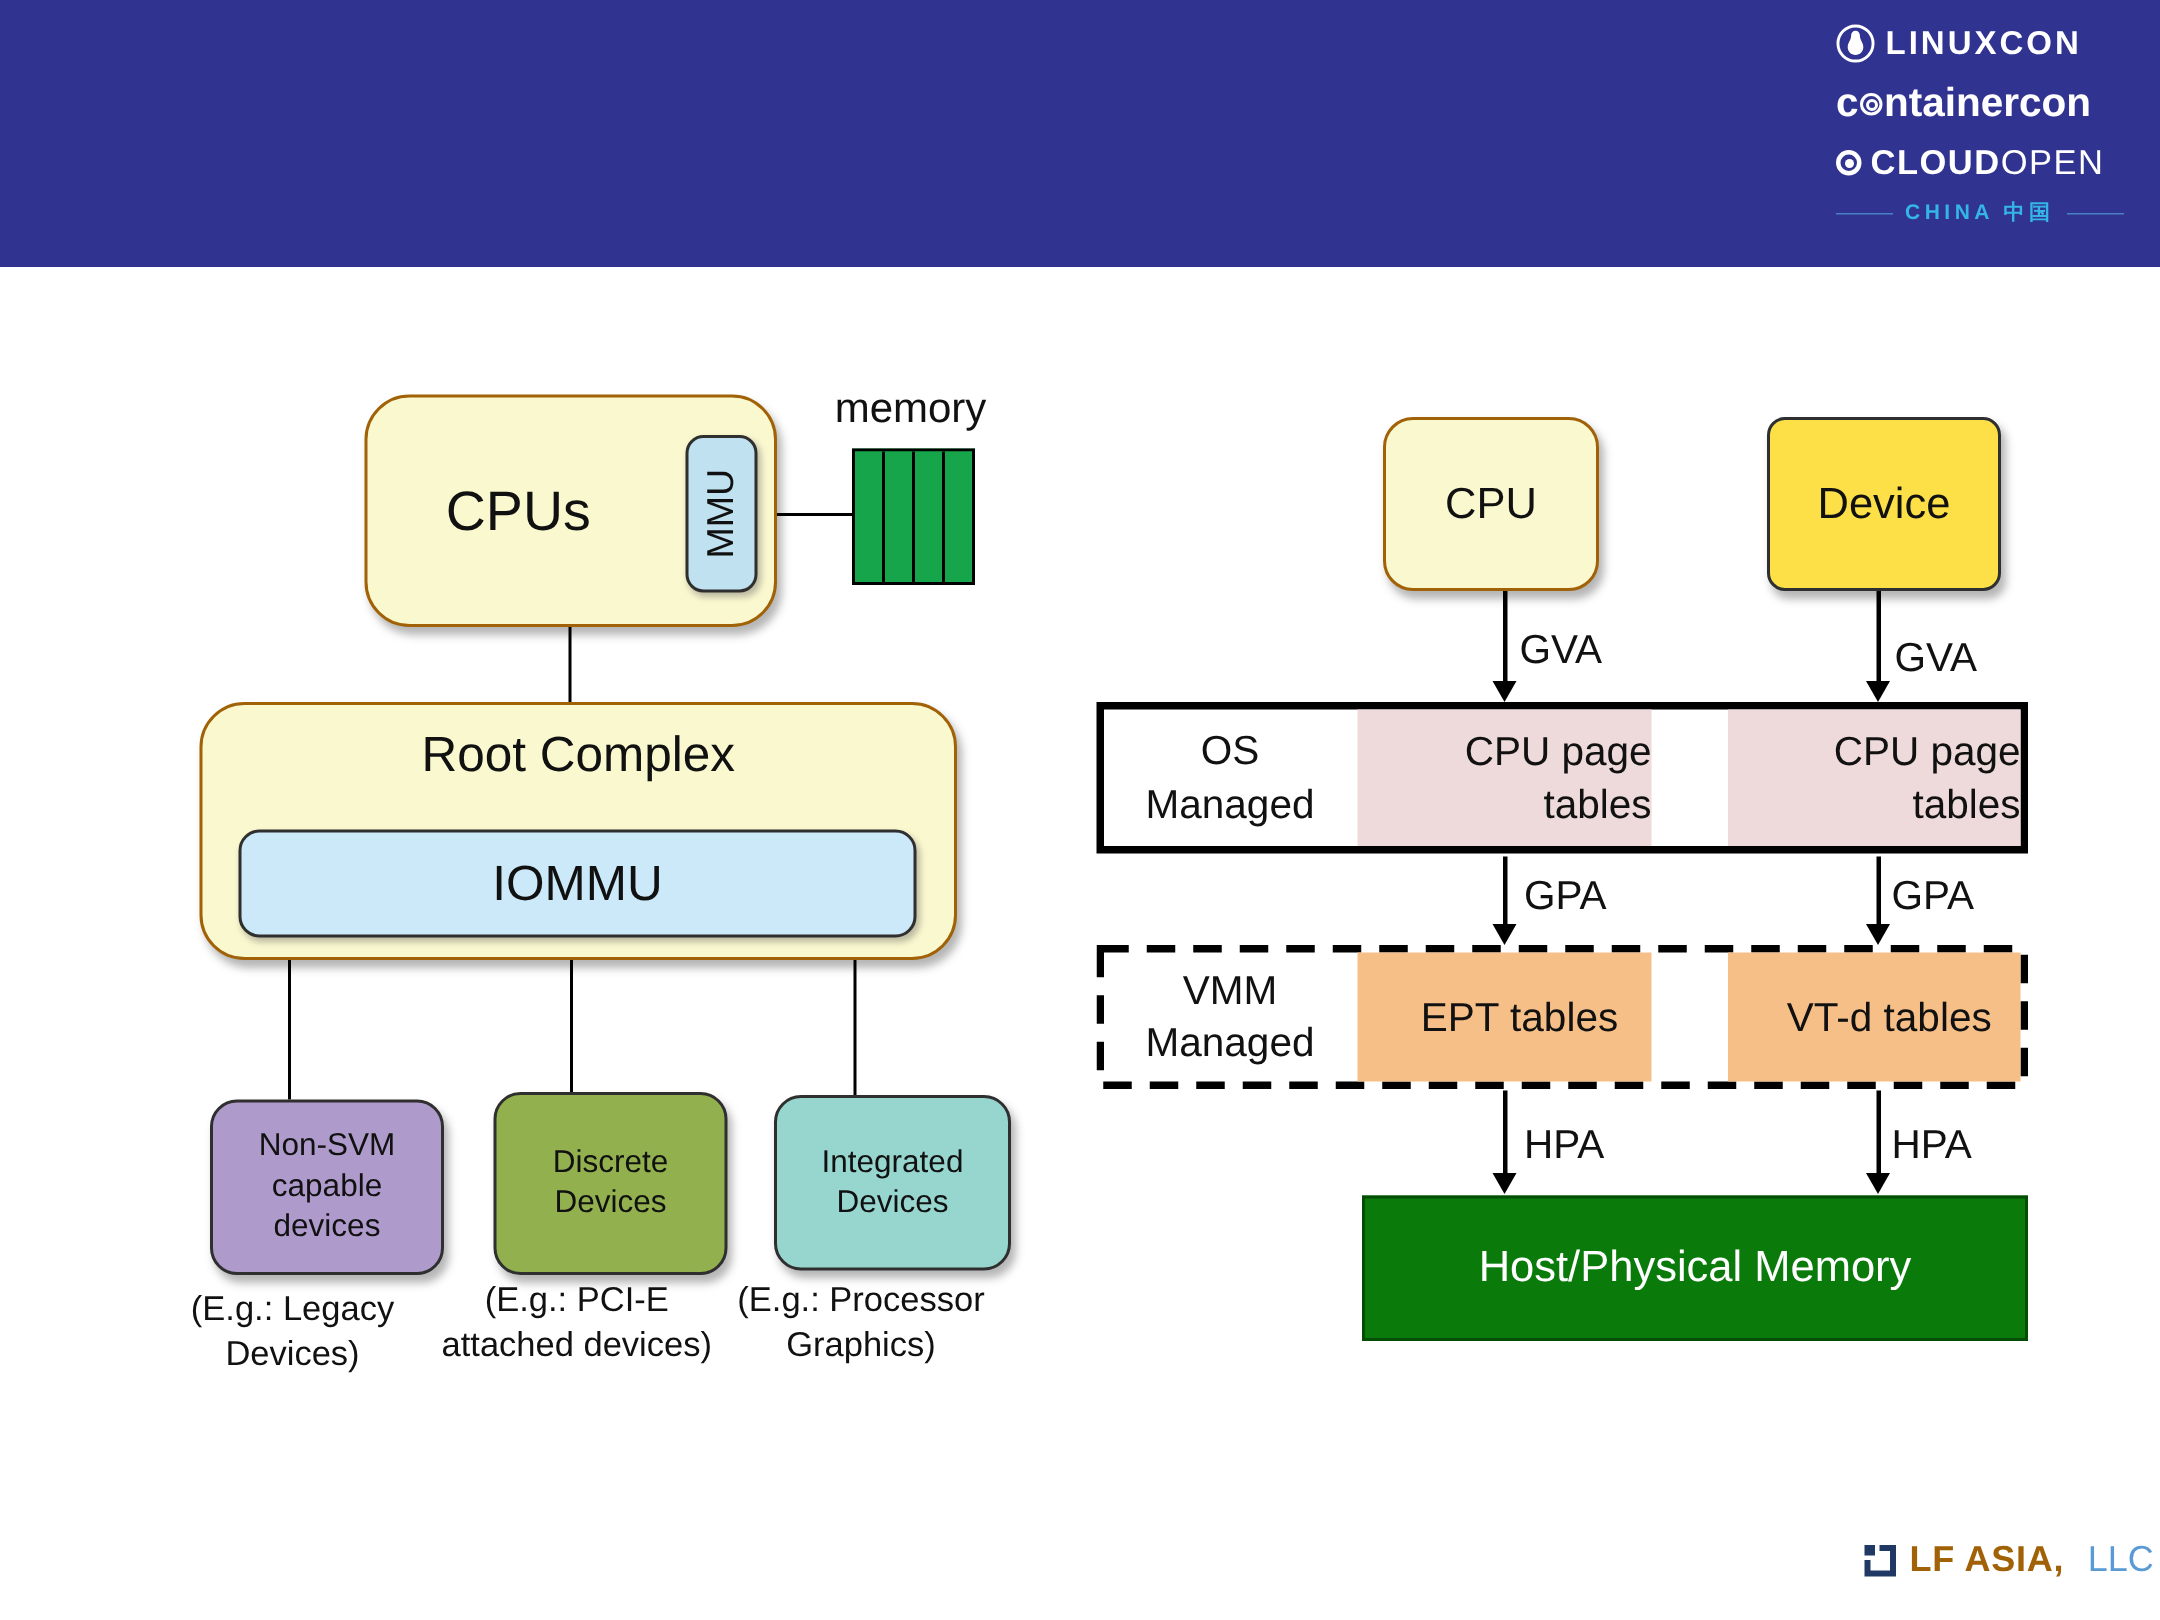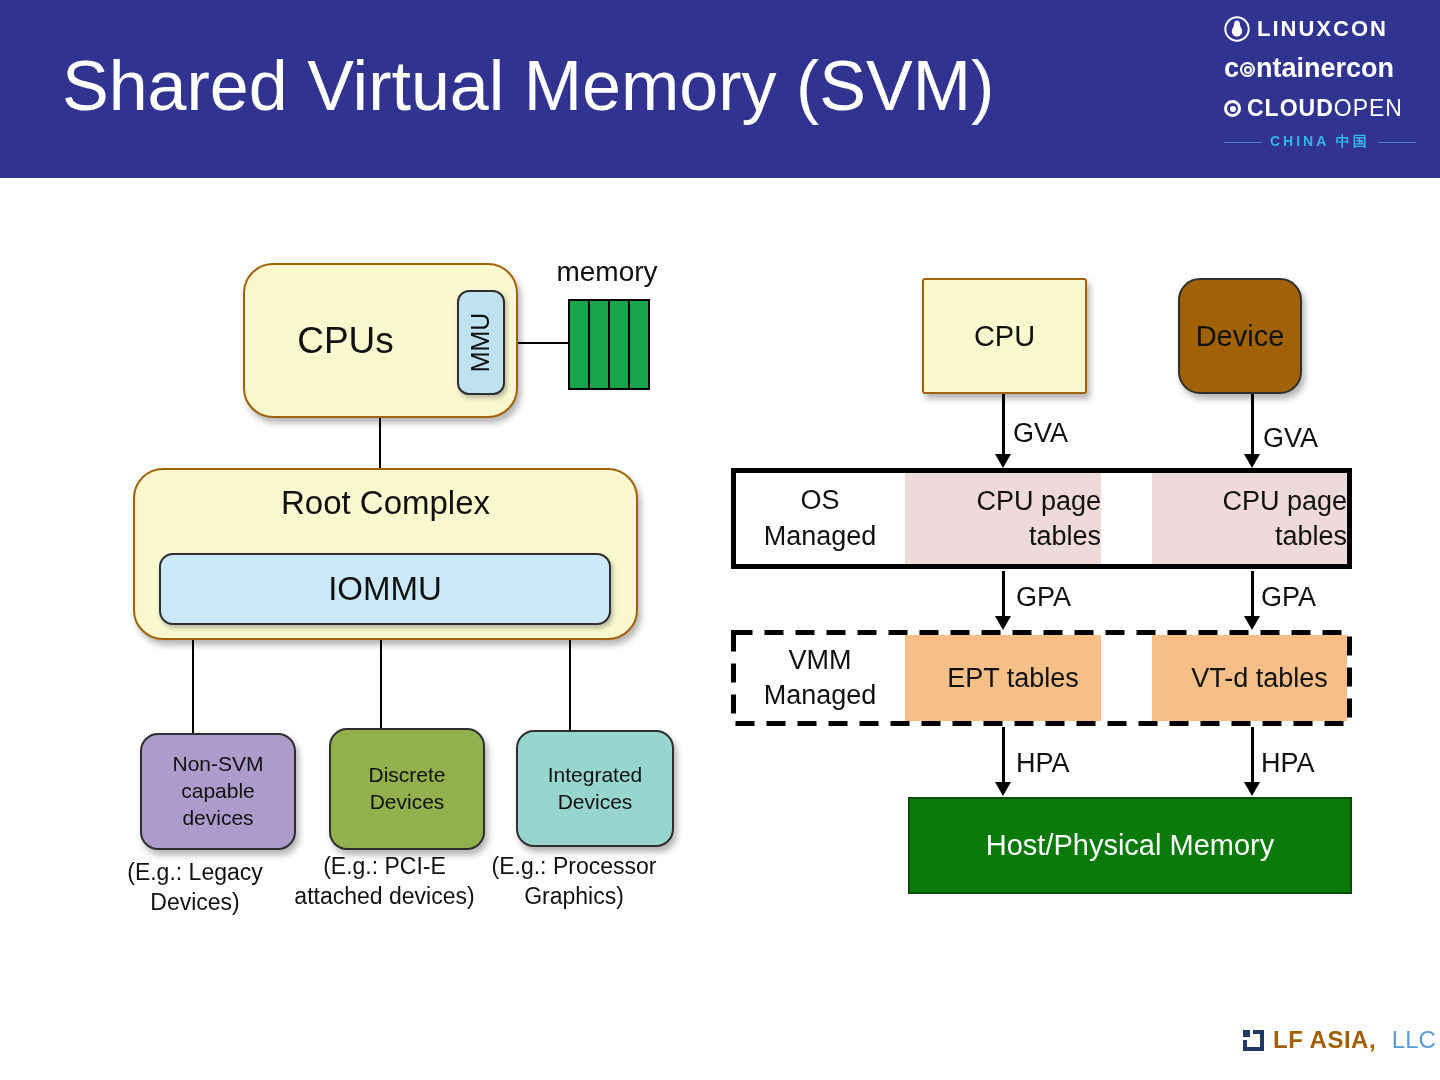--- a/index.html
+++ b/index.html
@@ -87,7 +87,6 @@
 <div class="slide">
 
   <header class="titlebar">
-    <h1 class="title">Shared Virtual Memory (SVM)</h1>
     <div class="logoblock">
       <div class="logo-row">
         <span class="penguin">

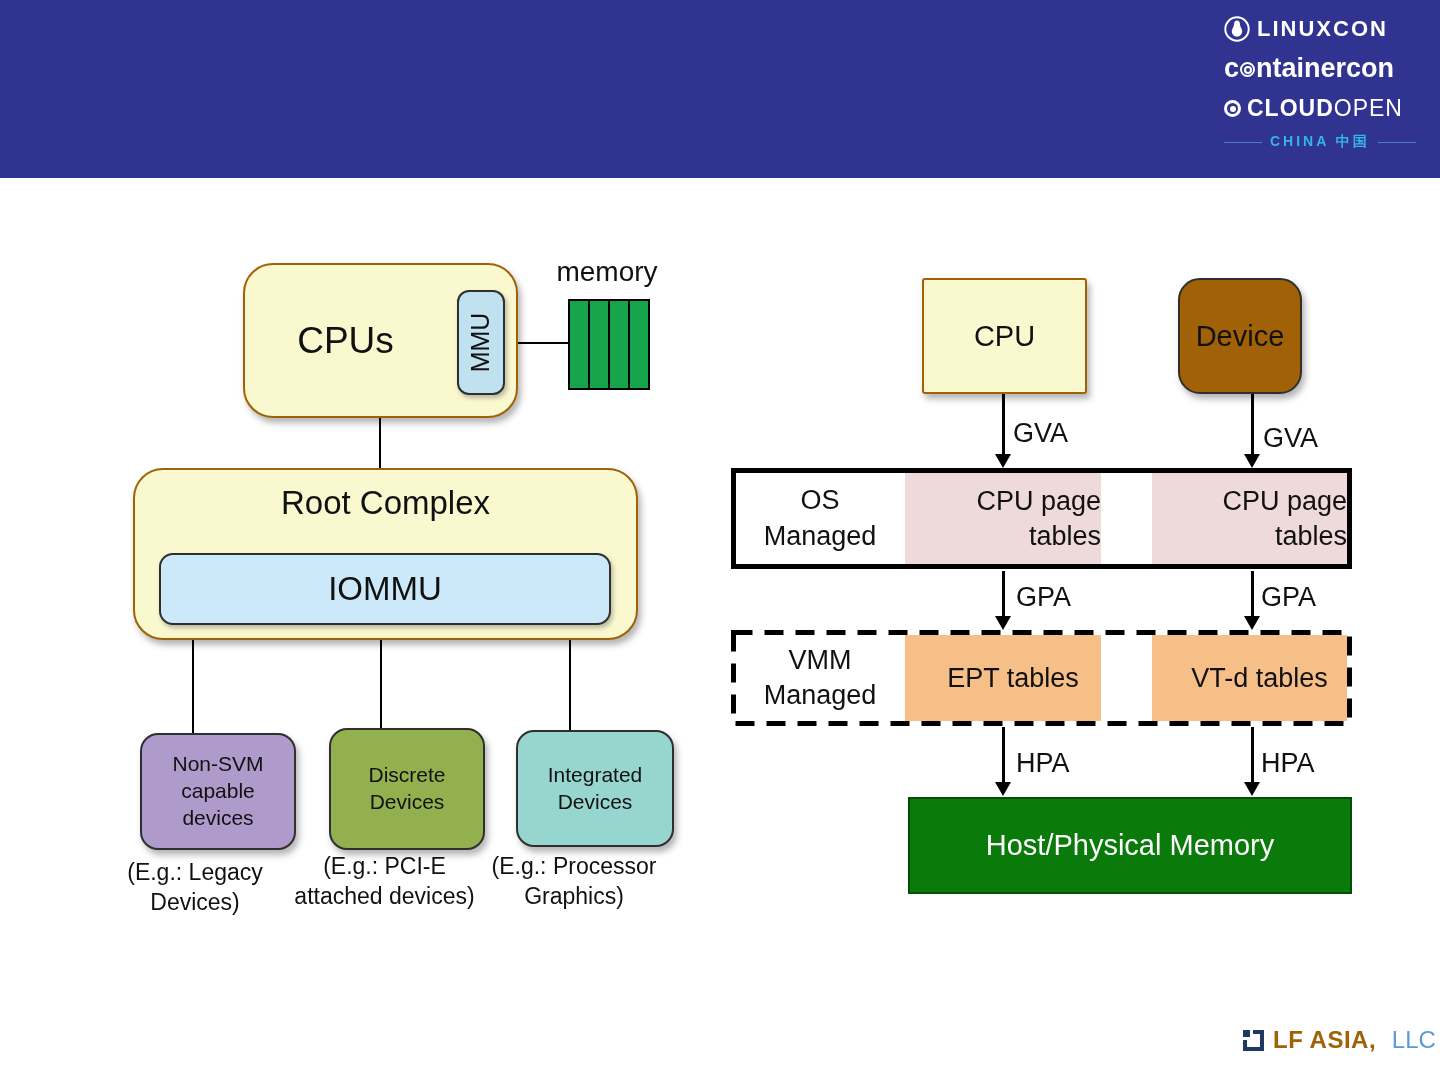--- a/index.html
+++ b/index.html
@@ -55,7 +55,7 @@
   .cap3 { left:478px; top:852px; width:192px; }
 
   
-  .cpu-box { left:922px; top:278px; width:165px; height:116px; border-radius:3px; font-size:29px; }
+  .cpu-box { left:922px; top:278px; width:144px; height:116px; border-radius:20px; font-size:29px; }
   .device-box { left:1178px; top:278px; width:124px; height:116px; background:#a16207; border:2px solid #2f2f2f; border-radius:22px; font-size:29px; }
   .varrow { position:absolute; width:3px; background:#000; }
   .varrow::after { content:""; position:absolute; bottom:-13px; left:-7px; border:8.5px solid transparent; border-bottom:0; border-top:14px solid #000; }

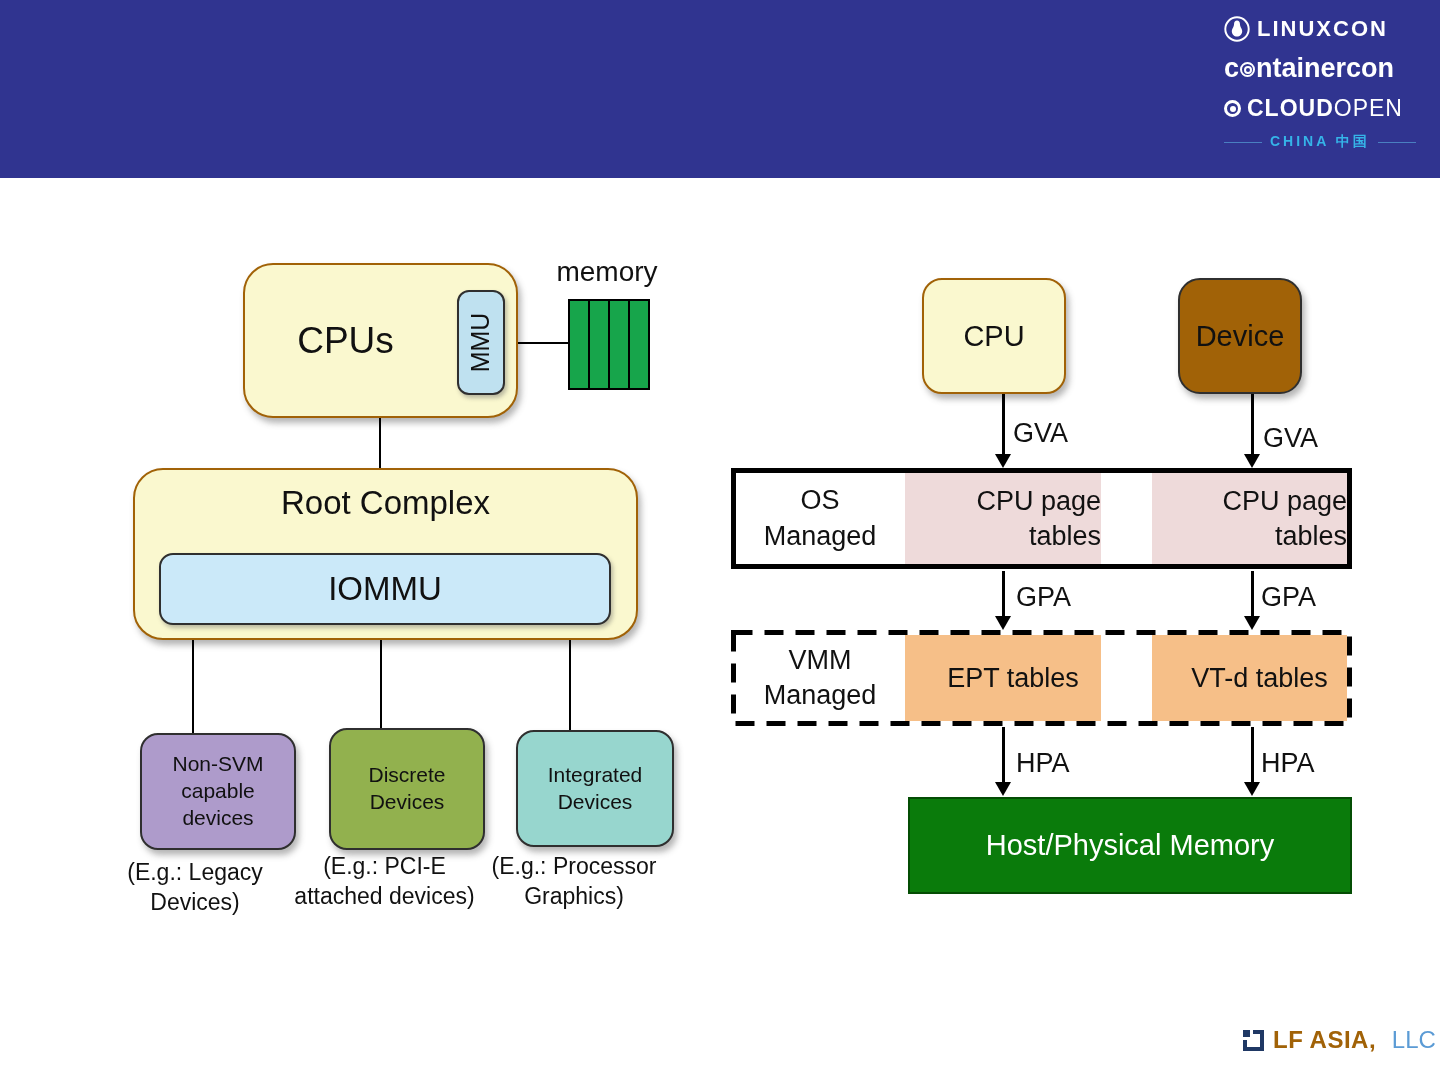--- a/index.html
+++ b/index.html
@@ -56,7 +56,7 @@
 
   
   .cpu-box { left:922px; top:278px; width:144px; height:116px; border-radius:20px; font-size:29px; }
-  .device-box { left:1178px; top:278px; width:124px; height:116px; background:#a16207; border:2px solid #2f2f2f; border-radius:22px; font-size:29px; }
+  .device-box { left:1178px; top:278px; width:156px; height:116px; background:#fde047; border:2px solid #2f2f2f; border-radius:12px; font-size:29px; }
   .varrow { position:absolute; width:3px; background:#000; }
   .varrow::after { content:""; position:absolute; bottom:-13px; left:-7px; border:8.5px solid transparent; border-bottom:0; border-top:14px solid #000; }
   .flow-label { position:absolute; font-size:27px; }

